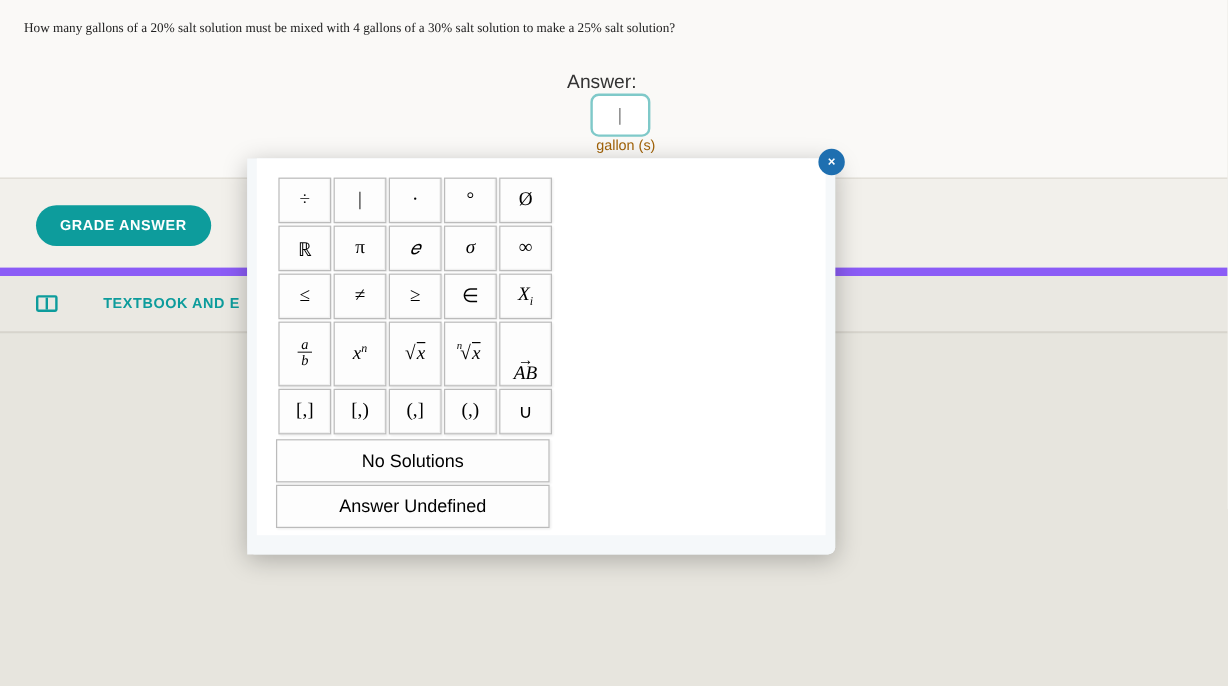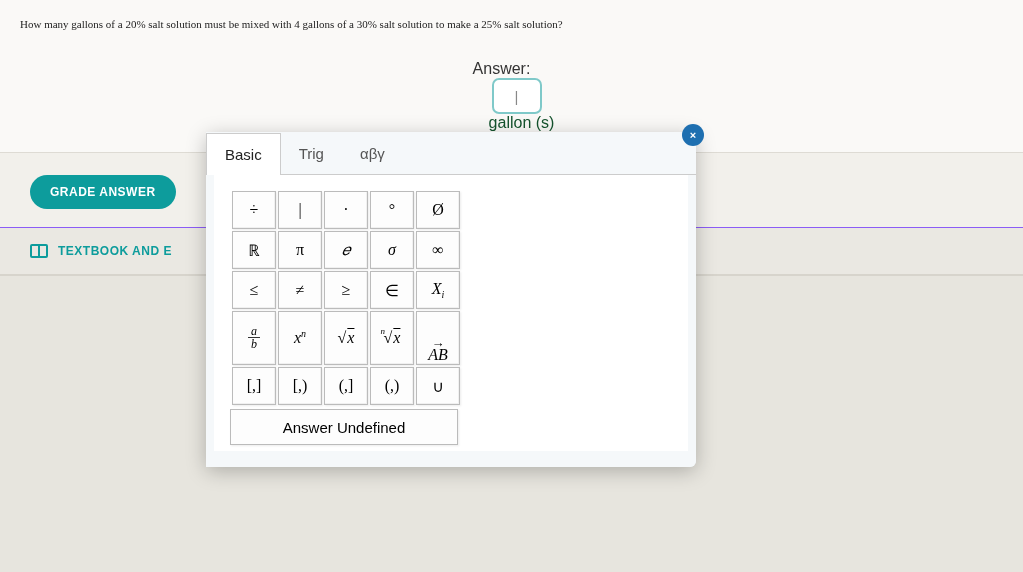--- a/index.html
+++ b/index.html
@@ -45,8 +45,8 @@
       color: #888;
     }
     .answer-unit {
-      font-size: 16px;
-      color: #14532d;
+      font-size: 12px;
+      color: #a16207;
     }
     .controls-row {
       display: flex;

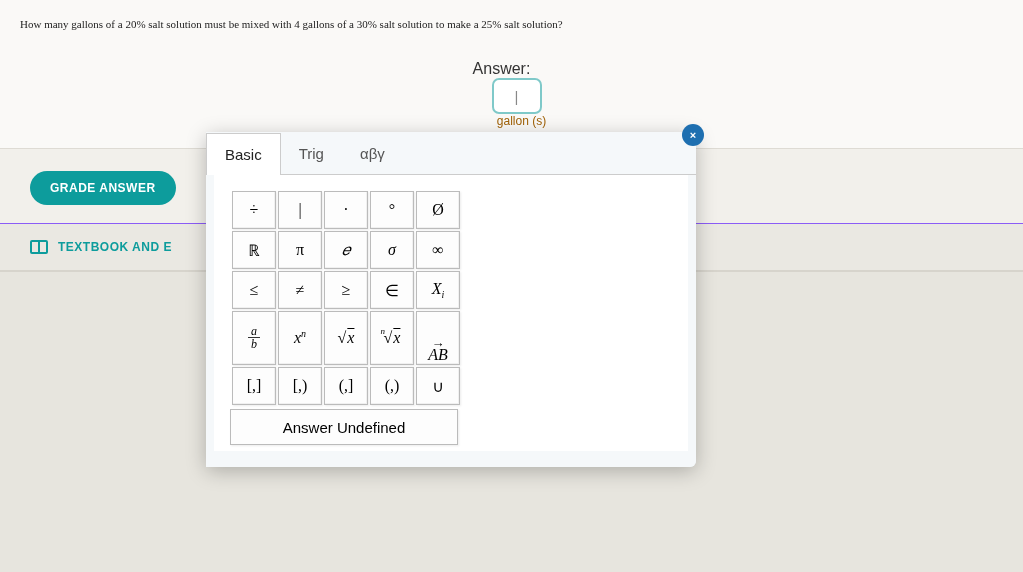--- a/index.html
+++ b/index.html
@@ -262,11 +262,6 @@
 
 
   <div class="popup-right">
-    <div class="tabs">
-      <button class="tab active">Basic</button>
-      <button class="tab">Trig</button>
-      <button class="tab">αβγ</button>
-    </div>
 
     <div class="symbol-area">
       <table class="symbol-grid">

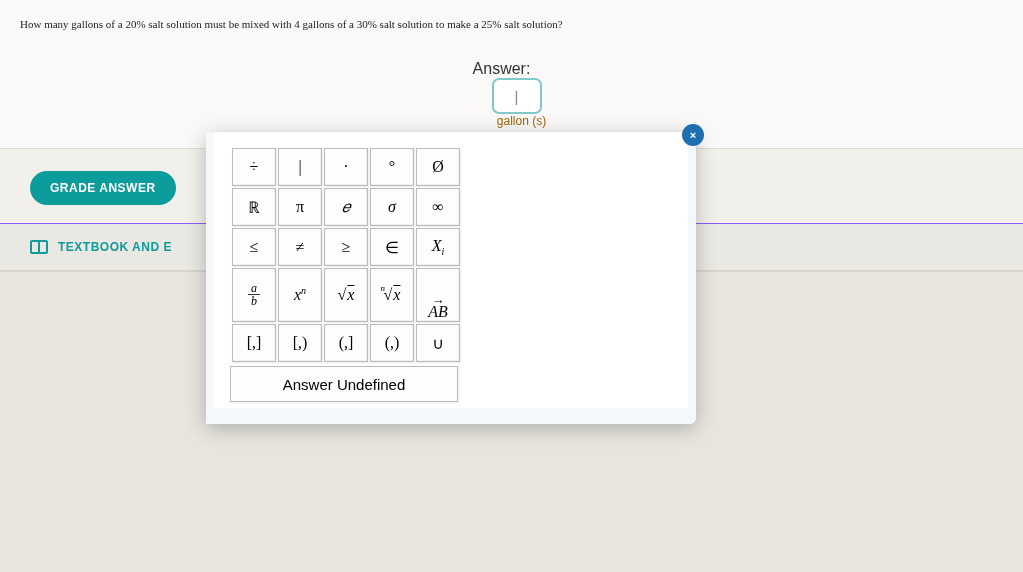--- a/index.html
+++ b/index.html
@@ -53,7 +53,7 @@
       align-items: flex-start;
       background: #f2f0eb;
       border-top: 1px solid #dedbd4;
-      border-bottom: 1px solid #8b5cf6;
+      border-bottom: 7px solid #8b5cf6;
       padding: 18px 0 18px 30px;
       font-family: Arial, sans-serif;
     }

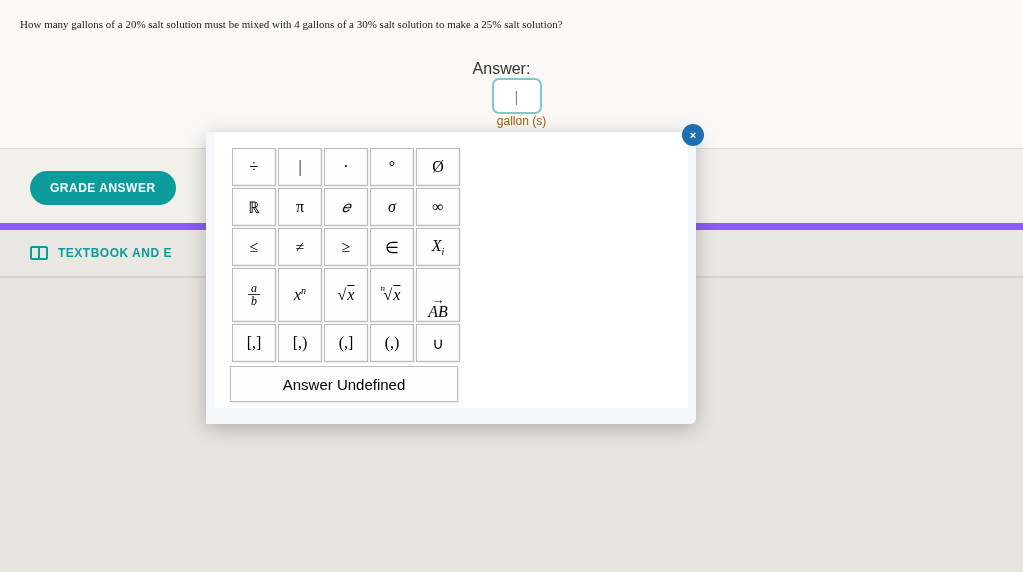--- a/index.html
+++ b/index.html
@@ -76,6 +76,7 @@
       background: #eae8e2;
       border-bottom: 2px solid #d7d4cc;
       font-family: Arial, sans-serif;
+      gap: 28px;
     }
     .textbook-icon {
       width: 18px;

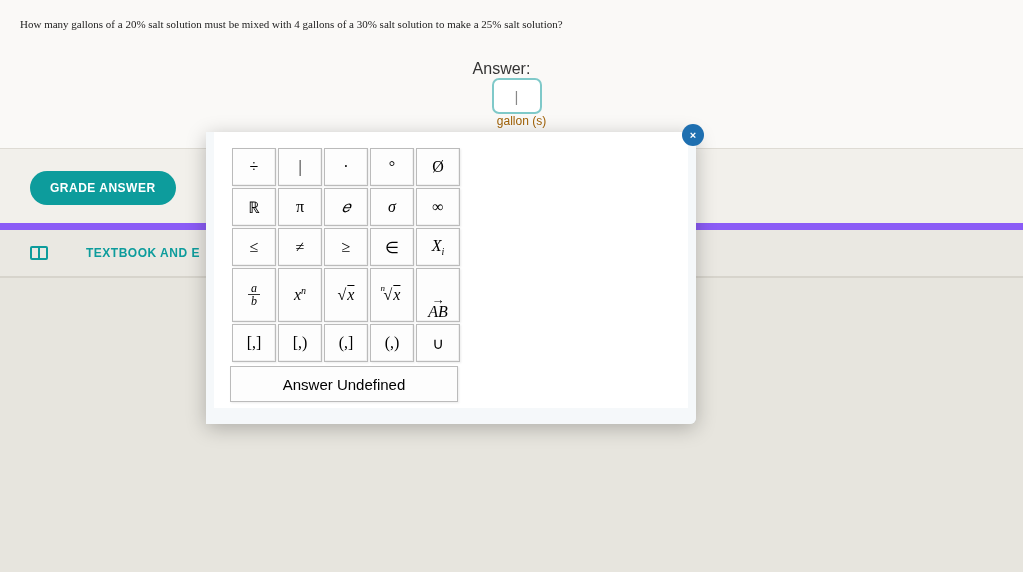--- a/index.html
+++ b/index.html
@@ -305,6 +305,7 @@
       </tbody>
         </table>
       <div class="wide-btns">
+        <button class="wide-btn">No Solutions</button>
         <button class="wide-btn">Answer Undefined</button>
       </div>
     </div>

